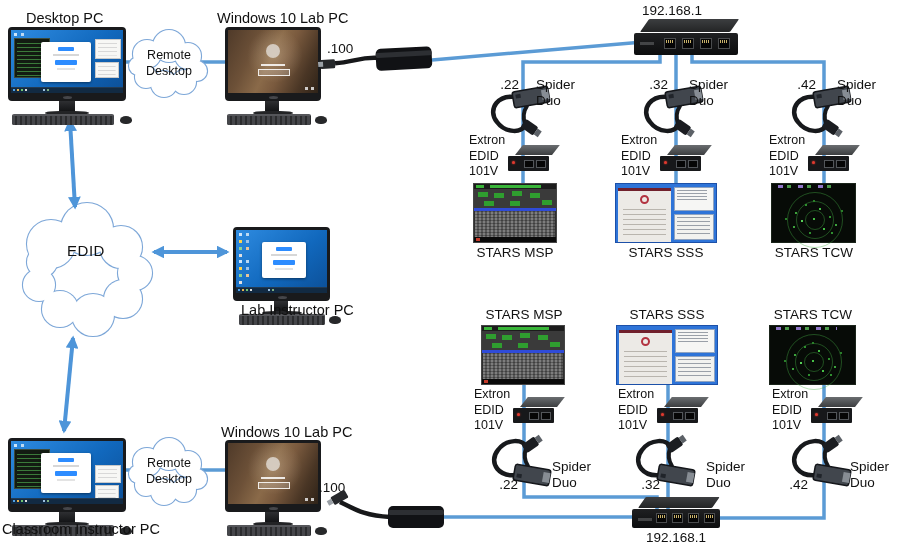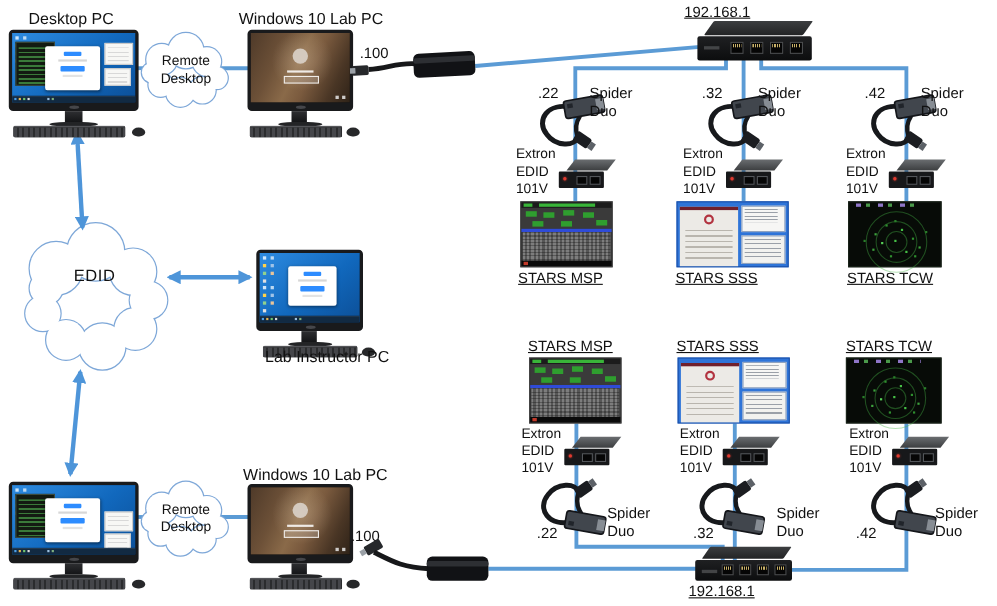--- a/index.html
+++ b/index.html
@@ -9,7 +9,7 @@
   .lbl{position:absolute;font-size:13.5px;line-height:1.18;color:#111;}
   .lbl-pc{font-size:14.5px;white-space:nowrap;}
   .lbl-ip{white-space:nowrap;}
-  .ctr{text-decoration:underline;}
+  .ctr{text-align:center;}
   .cloudtext{position:absolute;text-align:center;font-size:12.5px;line-height:1.3;color:#111;}
   .zoomtext{position:absolute;text-align:center;font-size:15px;letter-spacing:.5px;color:#111;}
 

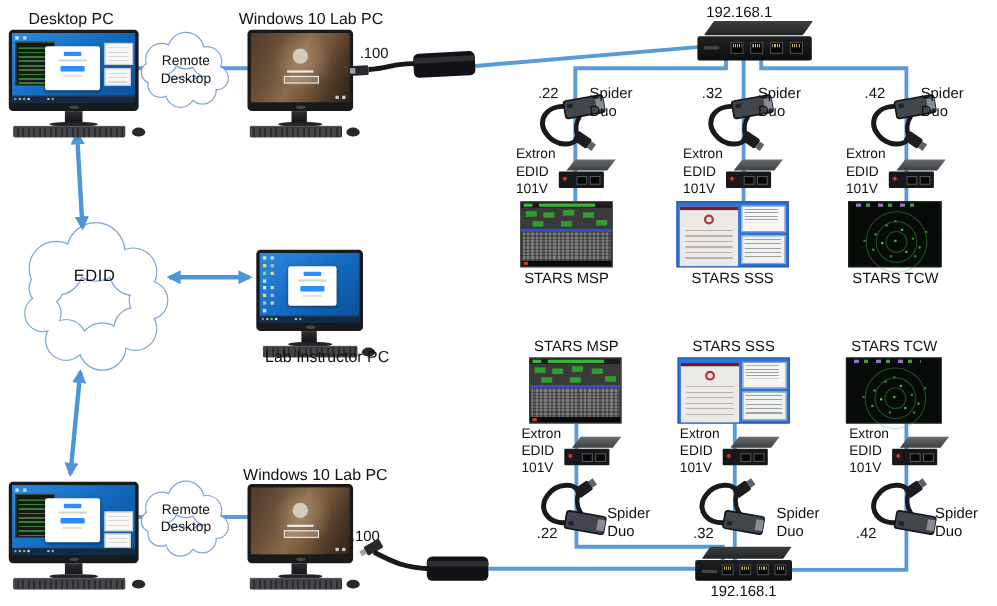--- a/index.html
+++ b/index.html
@@ -8,7 +8,7 @@
   .abs{position:absolute;}
   .lbl{position:absolute;font-size:13.5px;line-height:1.18;color:#111;}
   .lbl-pc{font-size:14.5px;white-space:nowrap;}
-  .lbl-ip{white-space:nowrap;}
+  .lbl-ip{text-align:right;white-space:nowrap;}
   .ctr{text-align:center;}
   .cloudtext{position:absolute;text-align:center;font-size:12.5px;line-height:1.3;color:#111;}
   .zoomtext{position:absolute;text-align:center;font-size:15px;letter-spacing:.5px;color:#111;}

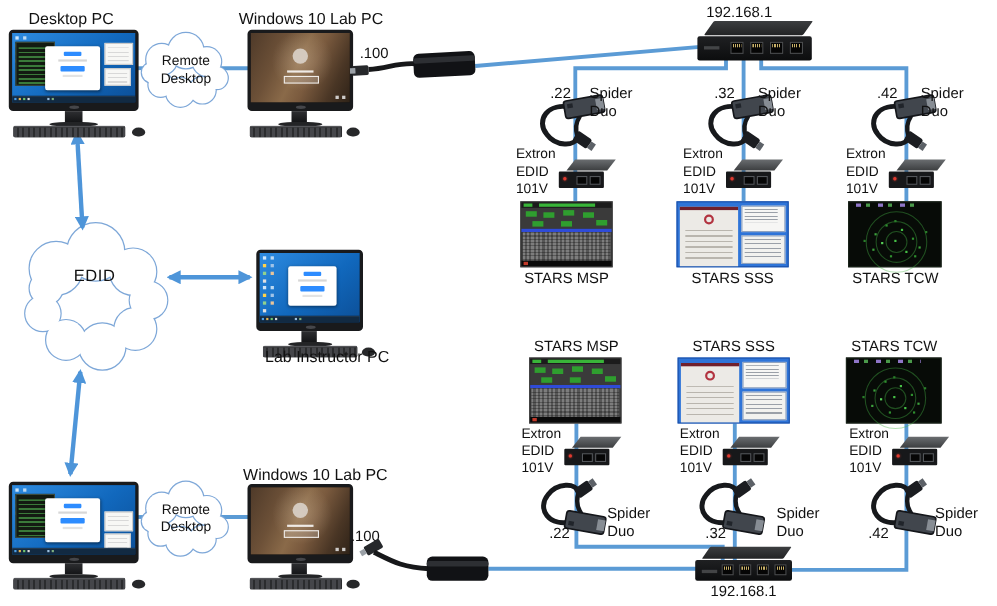--- a/index.html
+++ b/index.html
@@ -275,7 +275,7 @@
     <div class="kb" style="left:6px;top:87px;width:86px"></div>
     <div class="mouse" style="left:96px;top:89px"></div>
   </div>
-  <div class="lbl lbl-pc" style="left:241px;top:317px">Lab Instructor PC</div>
+  <div class="lbl lbl-pc" style="left:241px;top:302px">Lab Instructor PC</div>
 
   <div class="pc" style="left:8px;top:438px;width:130px;height:100px">
     <div class="mon" style="width:118px;height:74px">

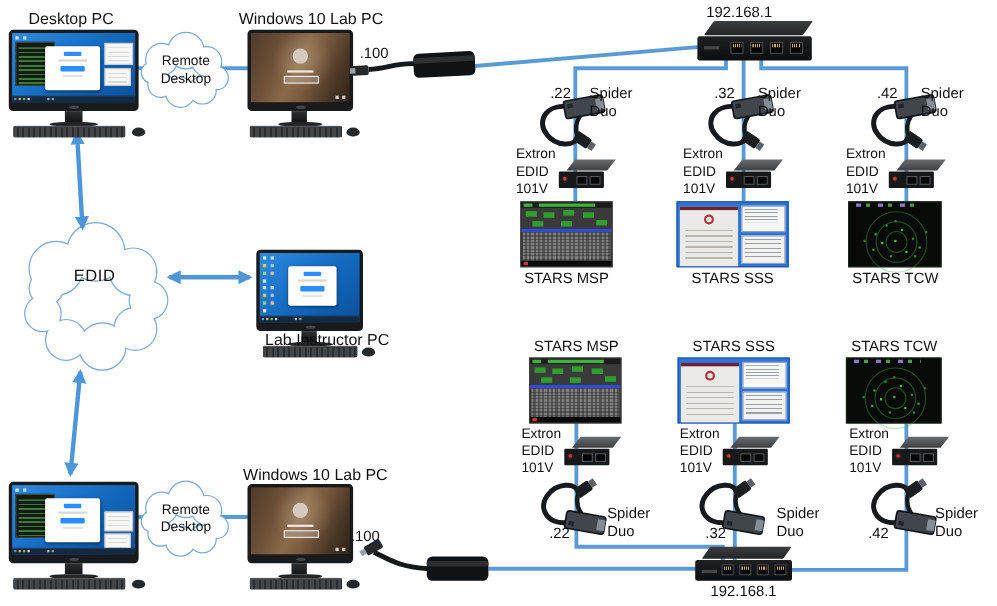--- a/index.html
+++ b/index.html
@@ -298,6 +298,7 @@
     <div class="kb" style="left:4px;top:87px;width:102px"></div>
     <div class="mouse" style="left:112px;top:89px"></div>
   </div>
+  <div class="lbl lbl-pc" style="left:2px;top:521px">Classroom Instructor PC</div>
 
   <div class="lbl lbl-pc" style="left:221px;top:424px">Windows 10 Lab PC</div>
   <div class="pc" style="left:225px;top:440px;width:106px;height:98px">

